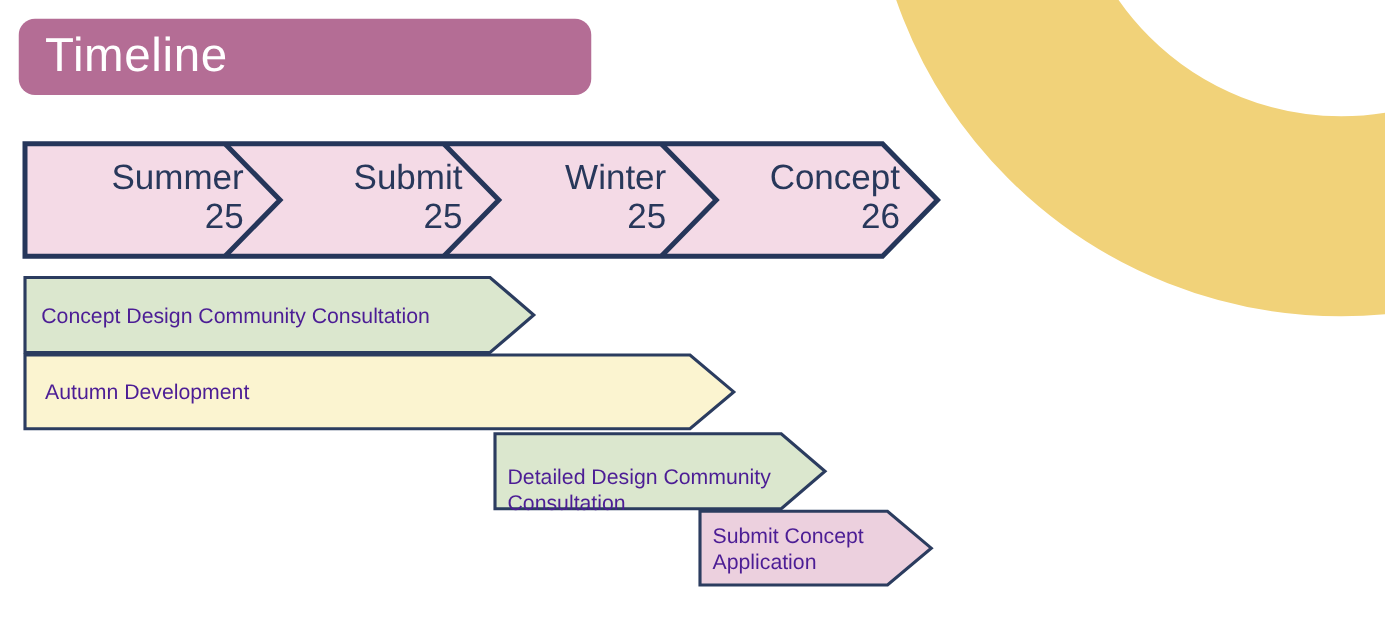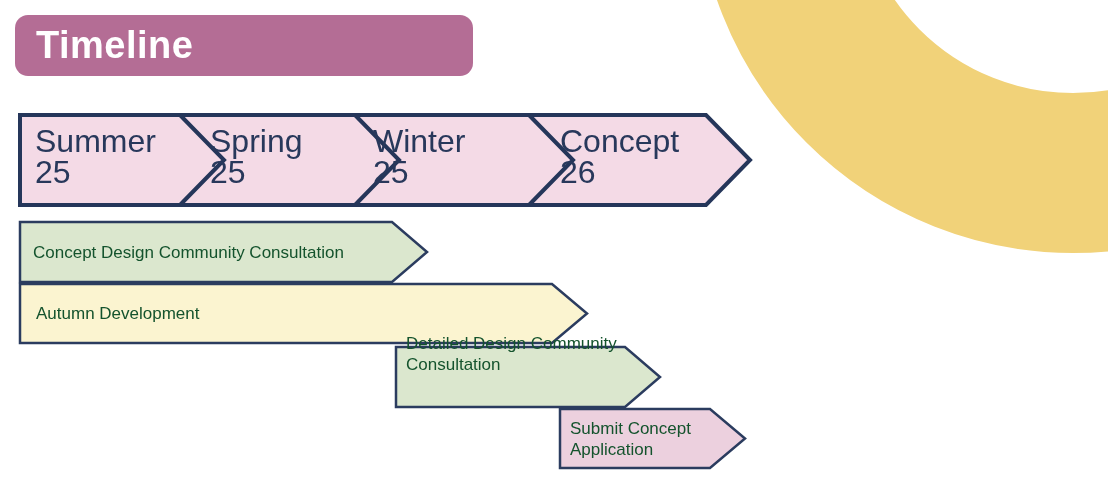--- a/index.html
+++ b/index.html
@@ -21,7 +21,7 @@
     box-sizing: border-box;
     color: #ffffff;
     font-size: 38px;
-    font-weight: bold;
+    font-weight: normal;
     letter-spacing: 0.5px;
   }
   .season {

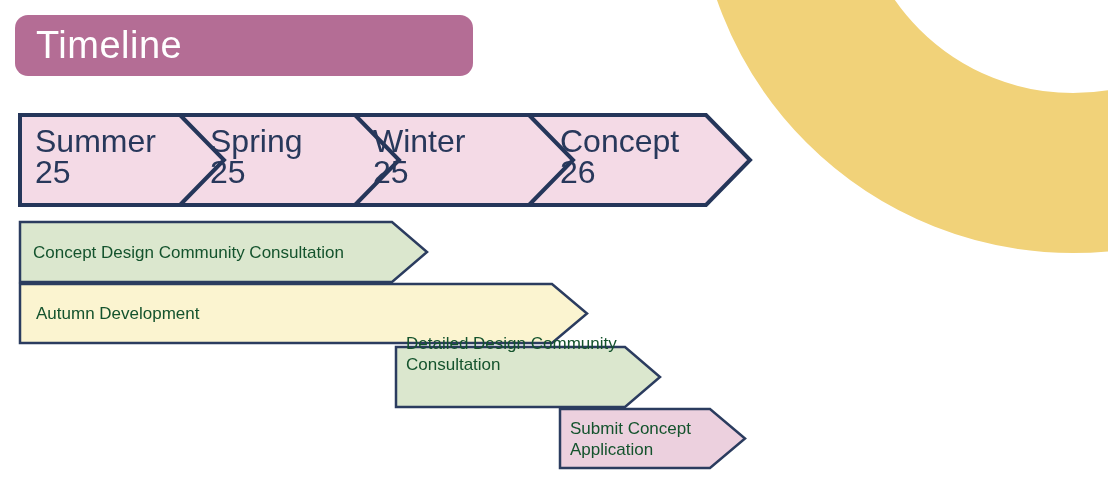--- a/index.html
+++ b/index.html
@@ -28,9 +28,9 @@
     position: absolute;
     top: 126px;
     width: 160px;
-    text-align: left;
+    text-align: right;
     color: #28385b;
-    font-size: 32px;
+    font-size: 28px;
     line-height: 31px;
   }
   .season span { display: block; }

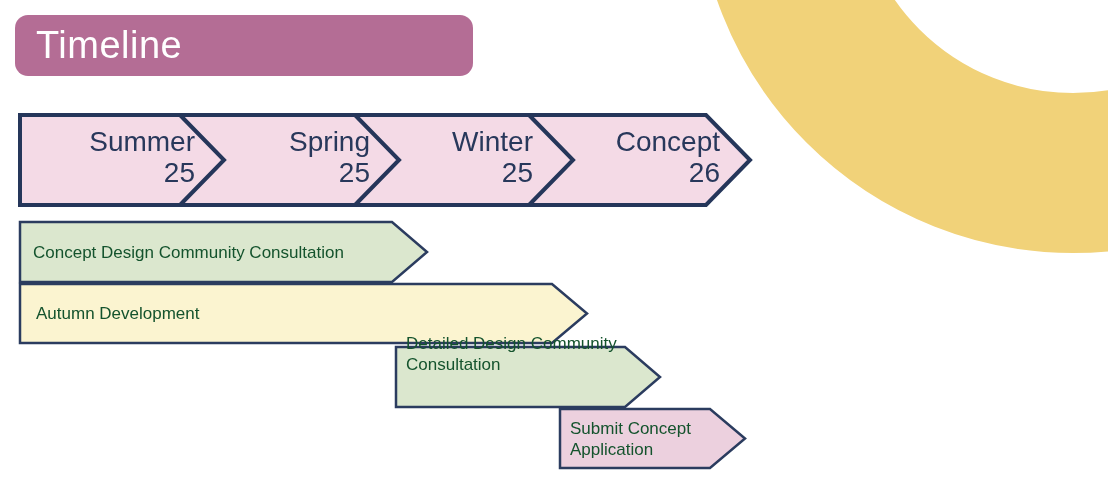--- a/index.html
+++ b/index.html
@@ -72,7 +72,7 @@
     <span>25</span>
   </div>
   <div class="season" style="left:210px">
-    <span>Spring</span>
+    <span>Submit</span>
     <span>25</span>
   </div>
   <div class="season" style="left:373px">

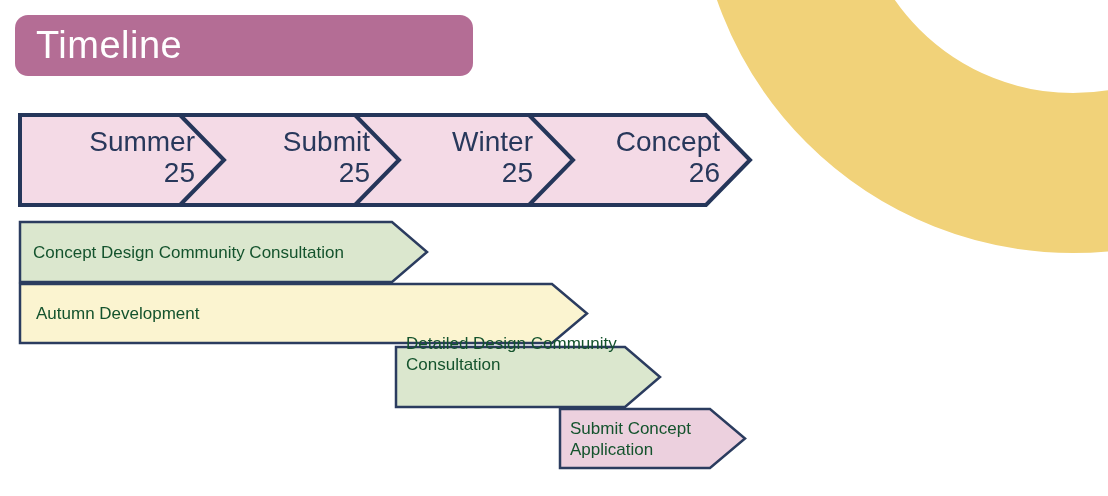--- a/index.html
+++ b/index.html
@@ -38,7 +38,7 @@
     position: absolute;
     display: flex;
     align-items: center;
-    color: #14532d;
+    color: #4c1d95;
     font-size: 17px;
     line-height: 21px;
   }

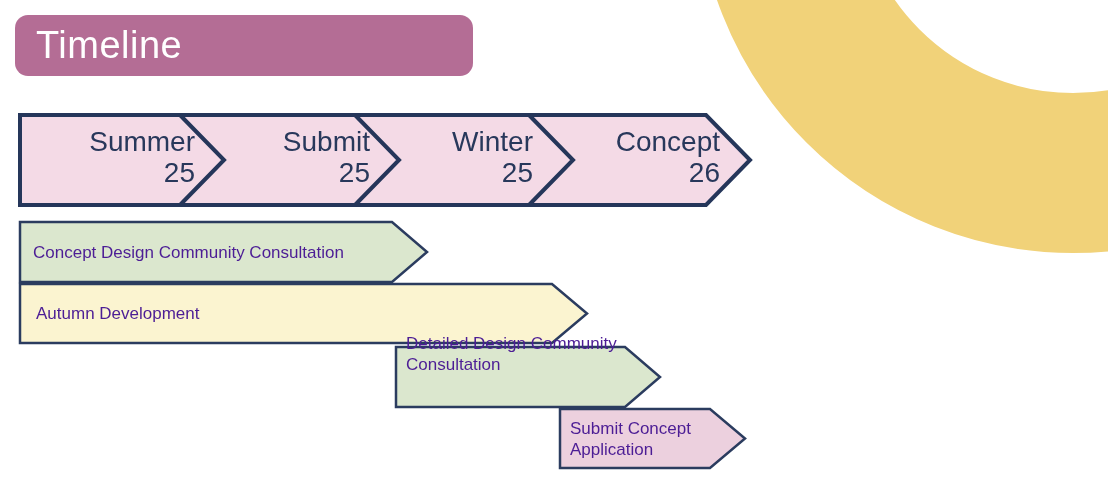--- a/index.html
+++ b/index.html
@@ -86,7 +86,7 @@
 
   <div class="task-label" style="left:33px;  top:222px; width:360px; height:60px">Concept Design Community Consultation</div>
   <div class="task-label" style="left:36px;  top:284px; width:300px; height:59px">Autumn Development</div>
-  <div class="task-label" style="left:406px; top:328px; width:222px; height:52px">Detailed Design Community Consultation</div>
+  <div class="task-label" style="left:406px; top:366px; width:222px; height:52px">Detailed Design Community Consultation</div>
   <div class="task-label" style="left:570px; top:409px; width:150px; height:59px">Submit Concept Application</div>
 
 </div>

